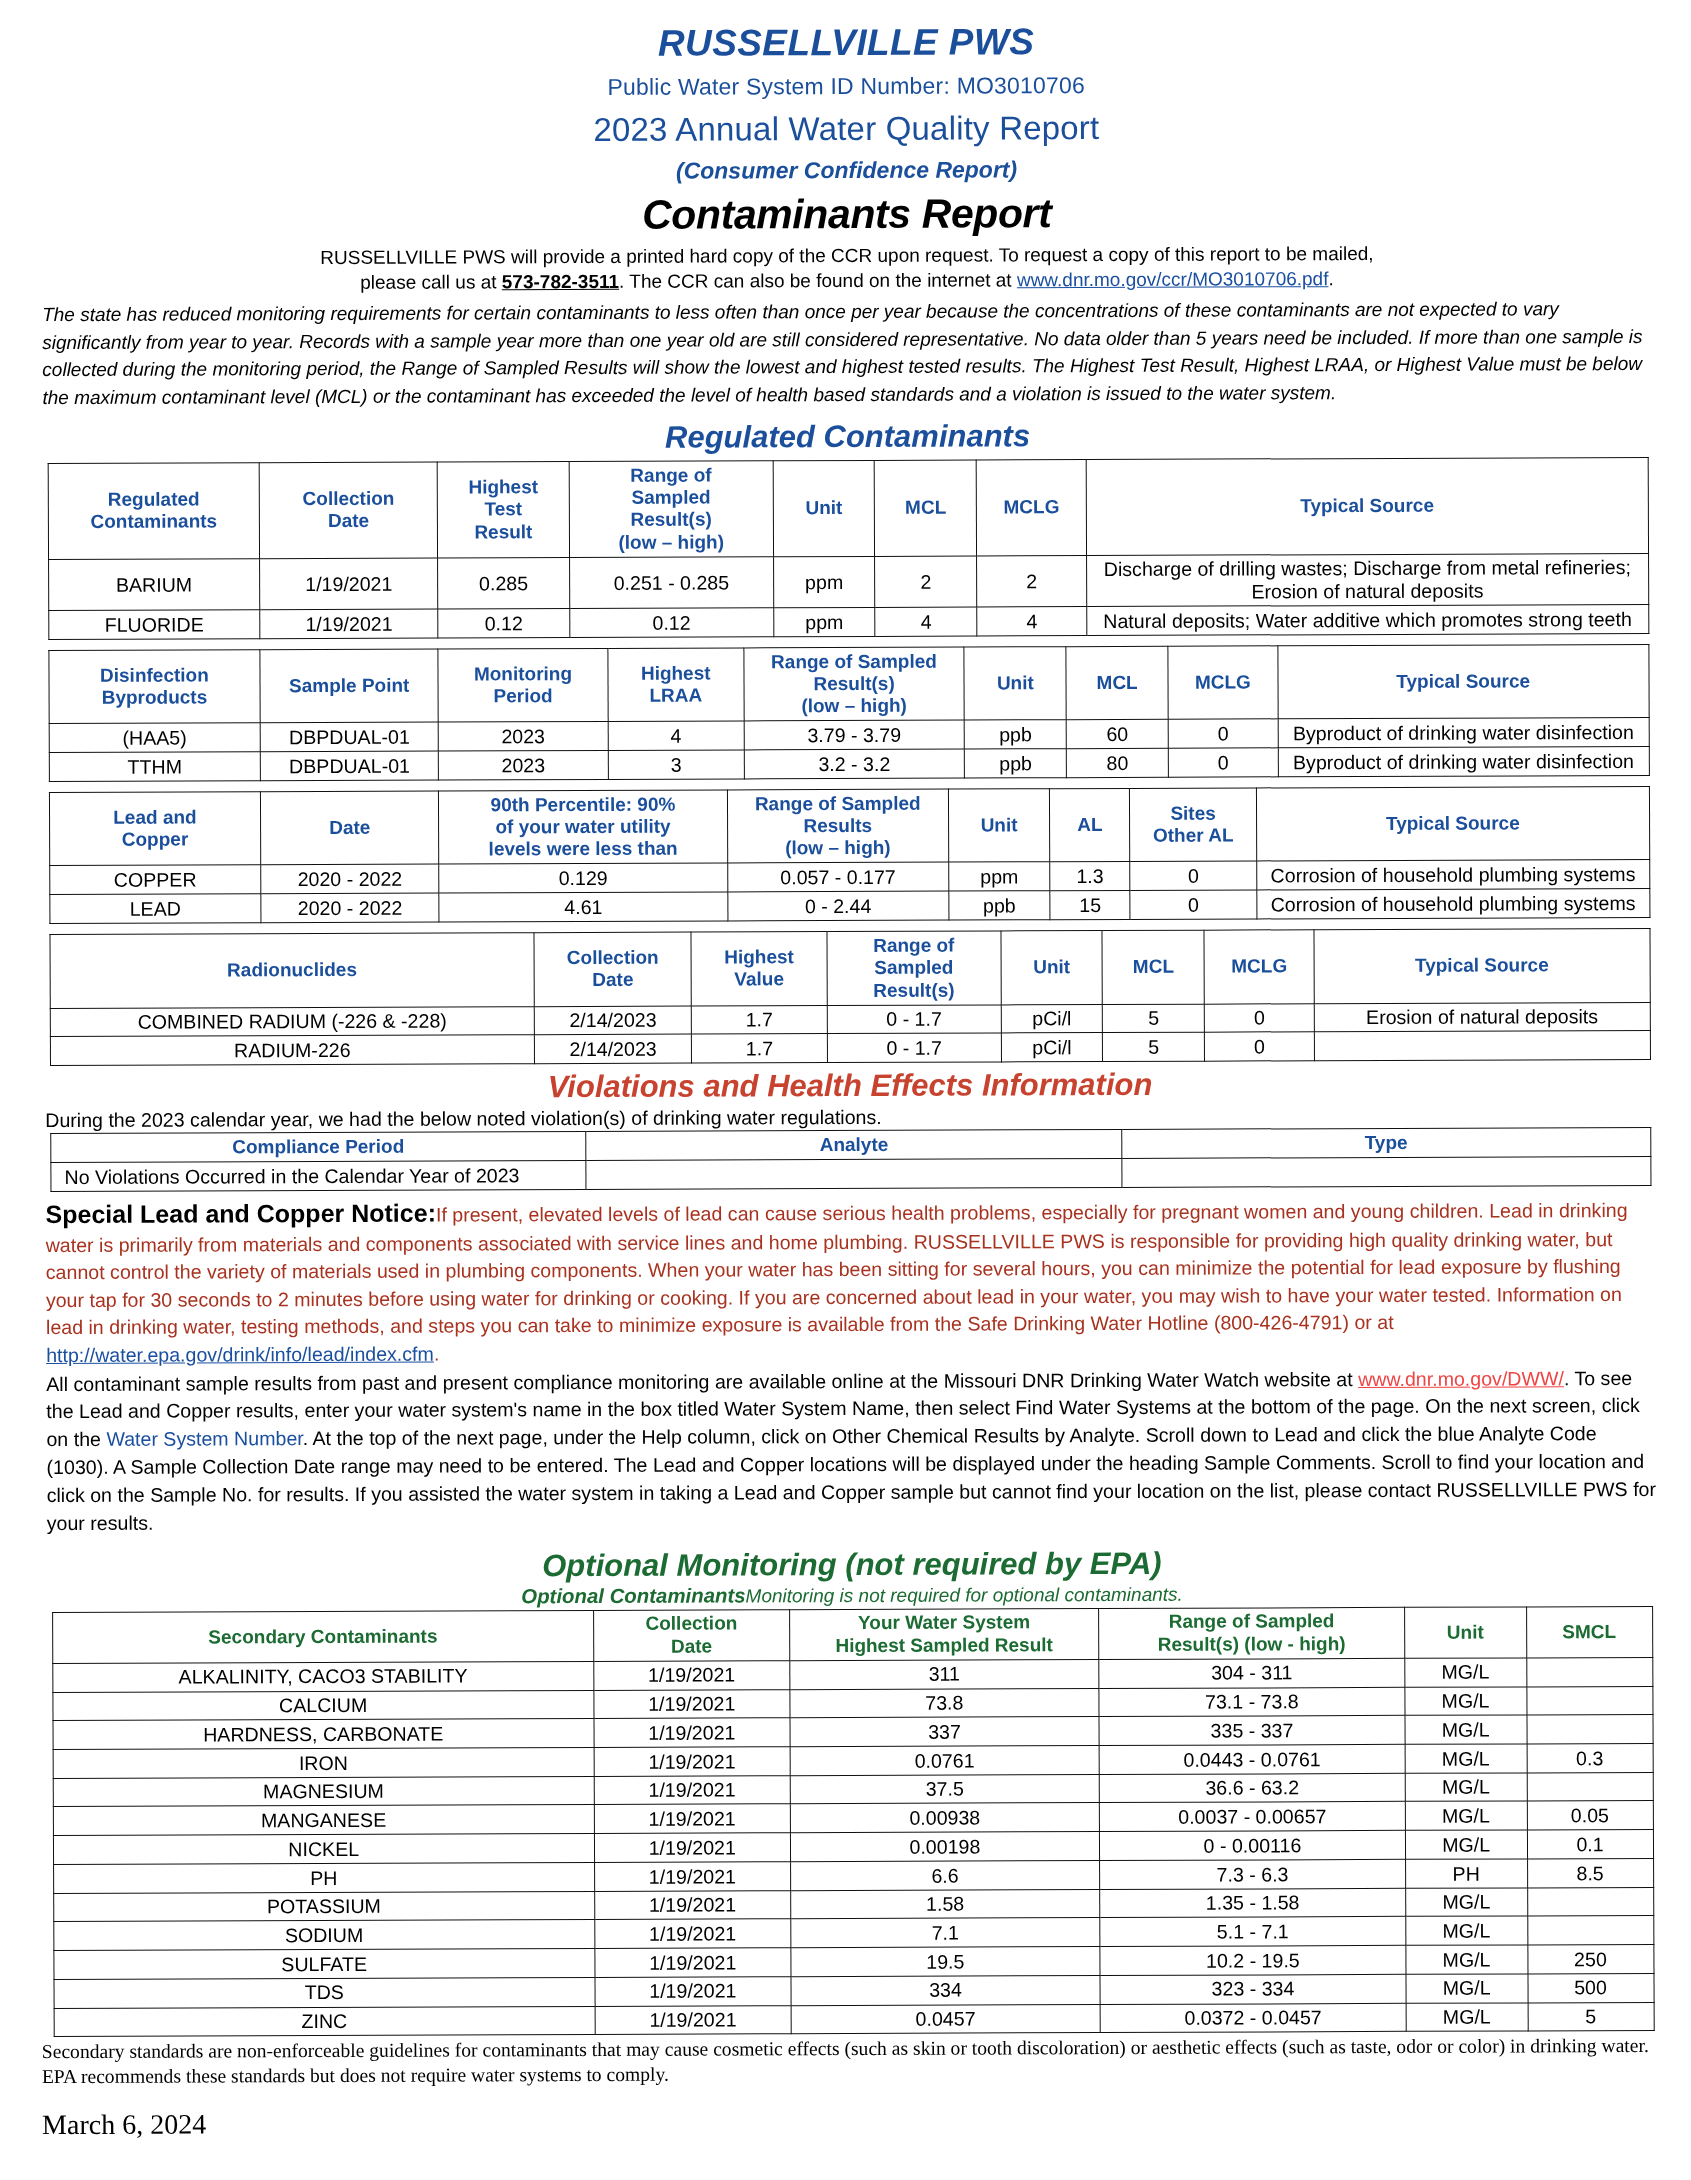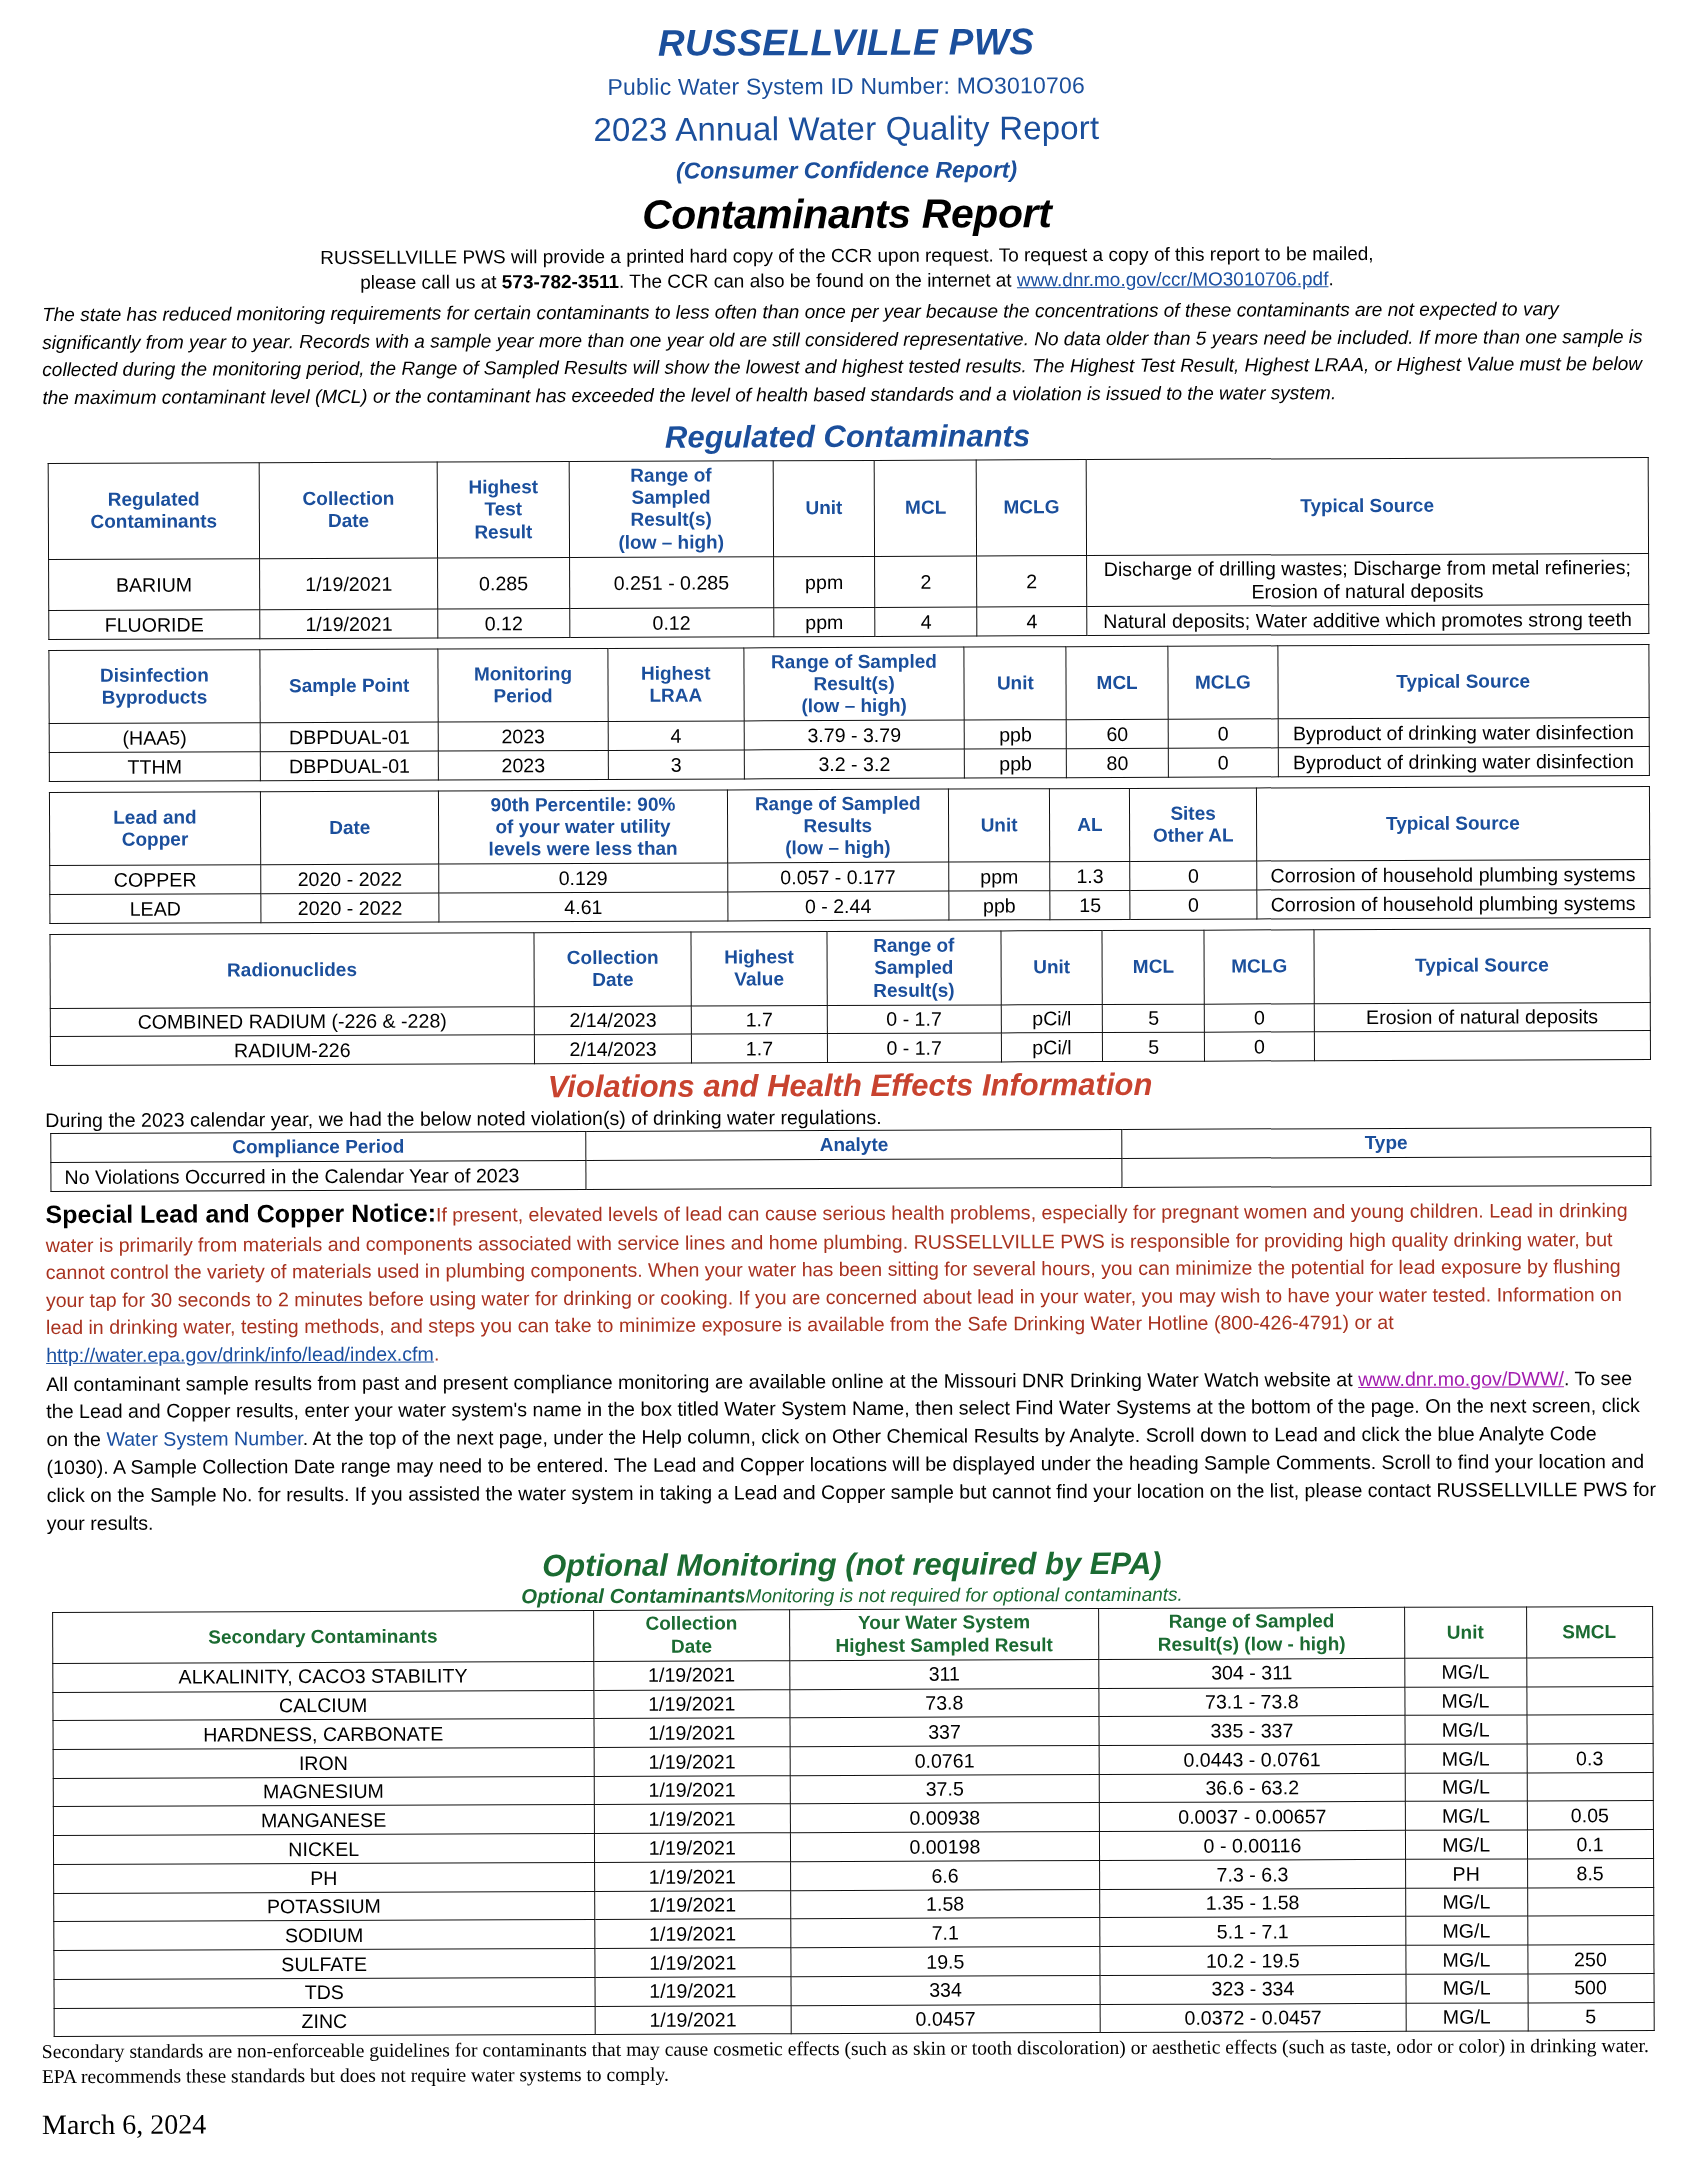--- a/index.html
+++ b/index.html
@@ -79,6 +79,7 @@
   }
   .phone {
     font-weight: bold;
+    text-decoration: underline;
   }
   .intro-italic {
     font-size: 19px;

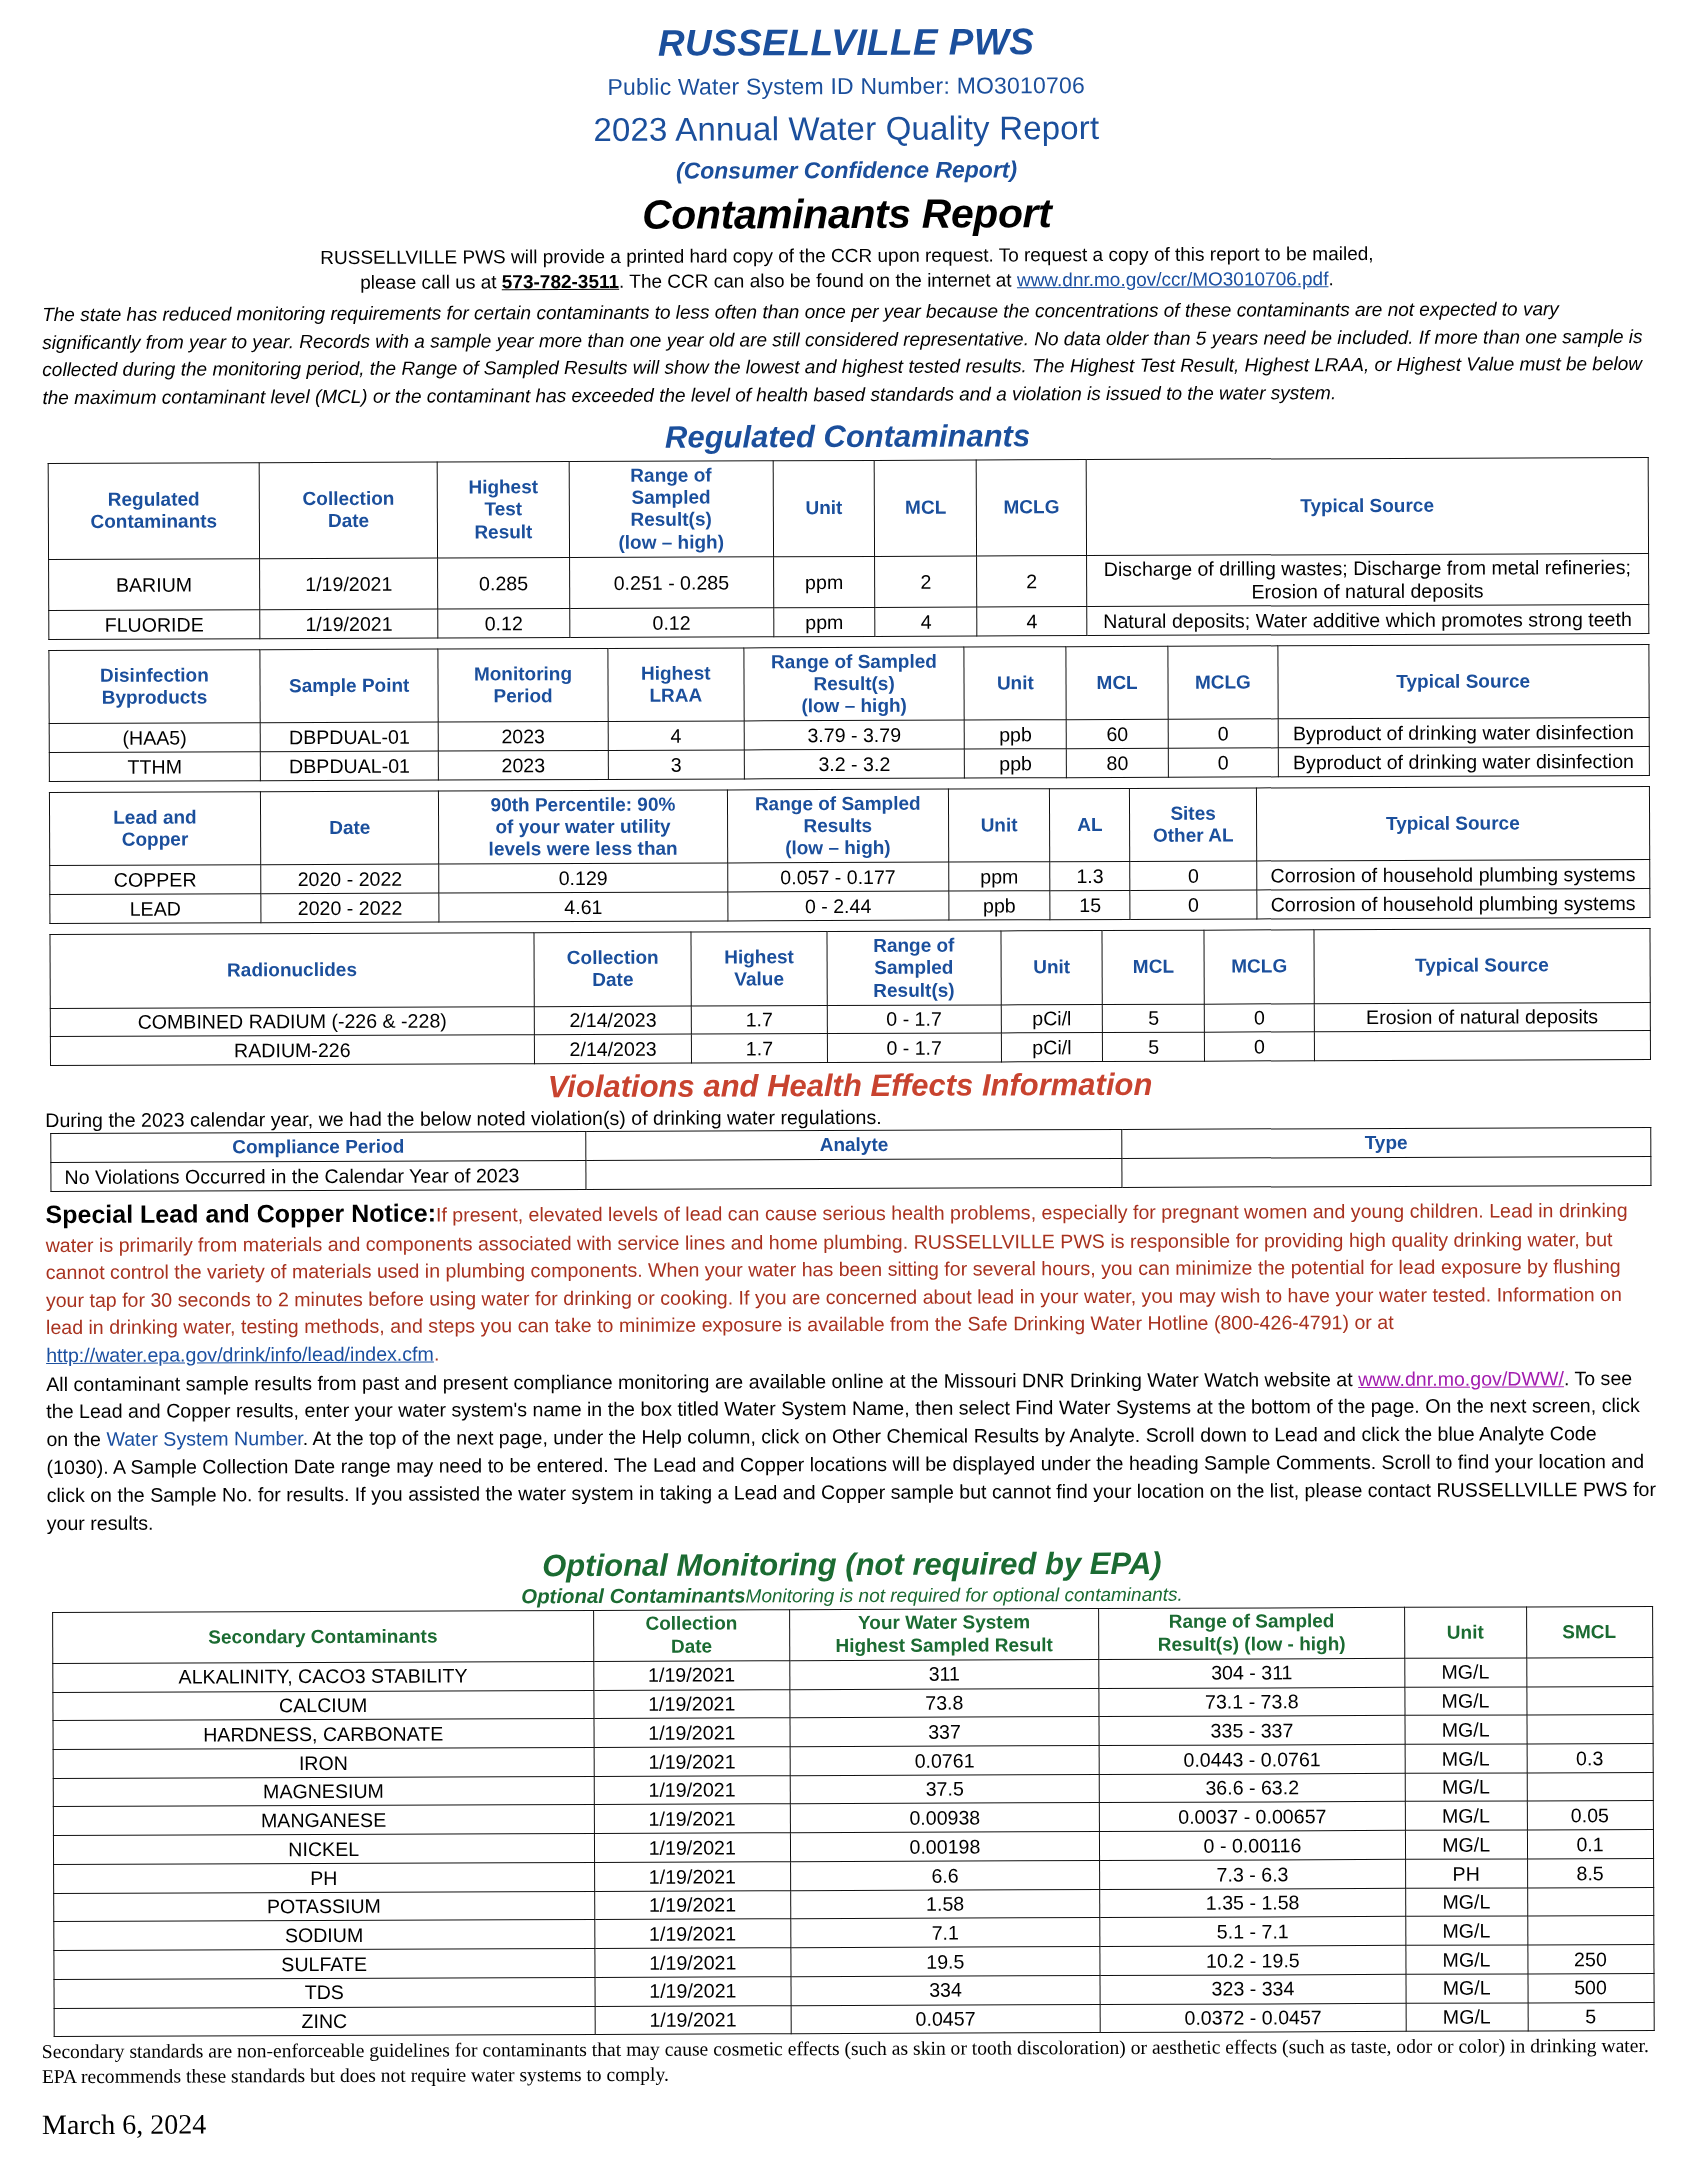--- a/index.html
+++ b/index.html
@@ -177,7 +177,7 @@
     color: #000;
     text-align: left;
   }
-  .blackpara a { color: #a21caf; text-decoration: underline; }
+  .blackpara a { color: #ef4444; text-decoration: underline; }
   .blackpara .bluetxt { color: #1a4fa0; }
 
   .footnote {

